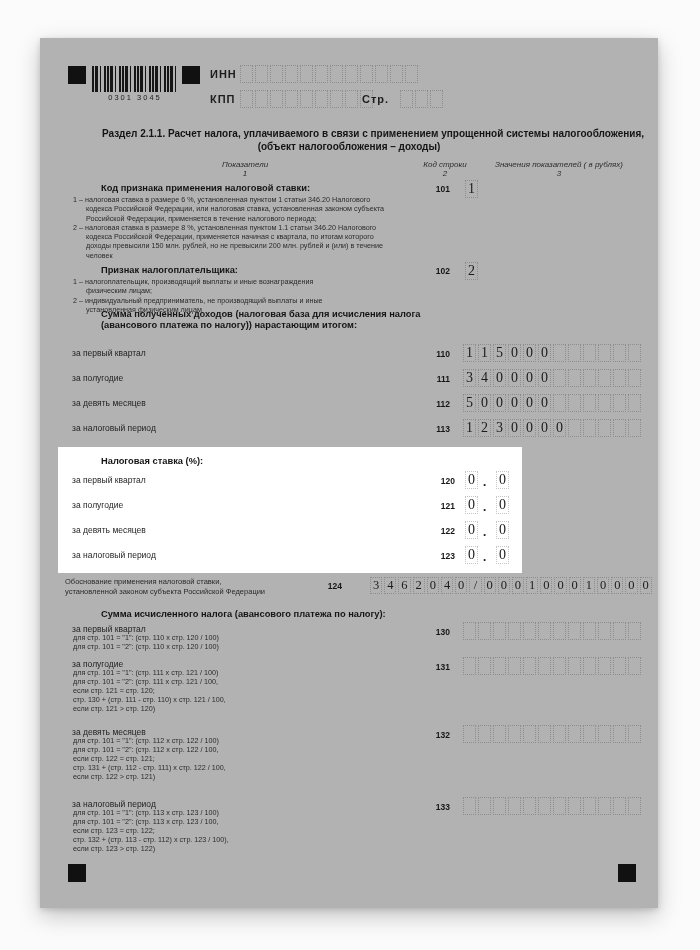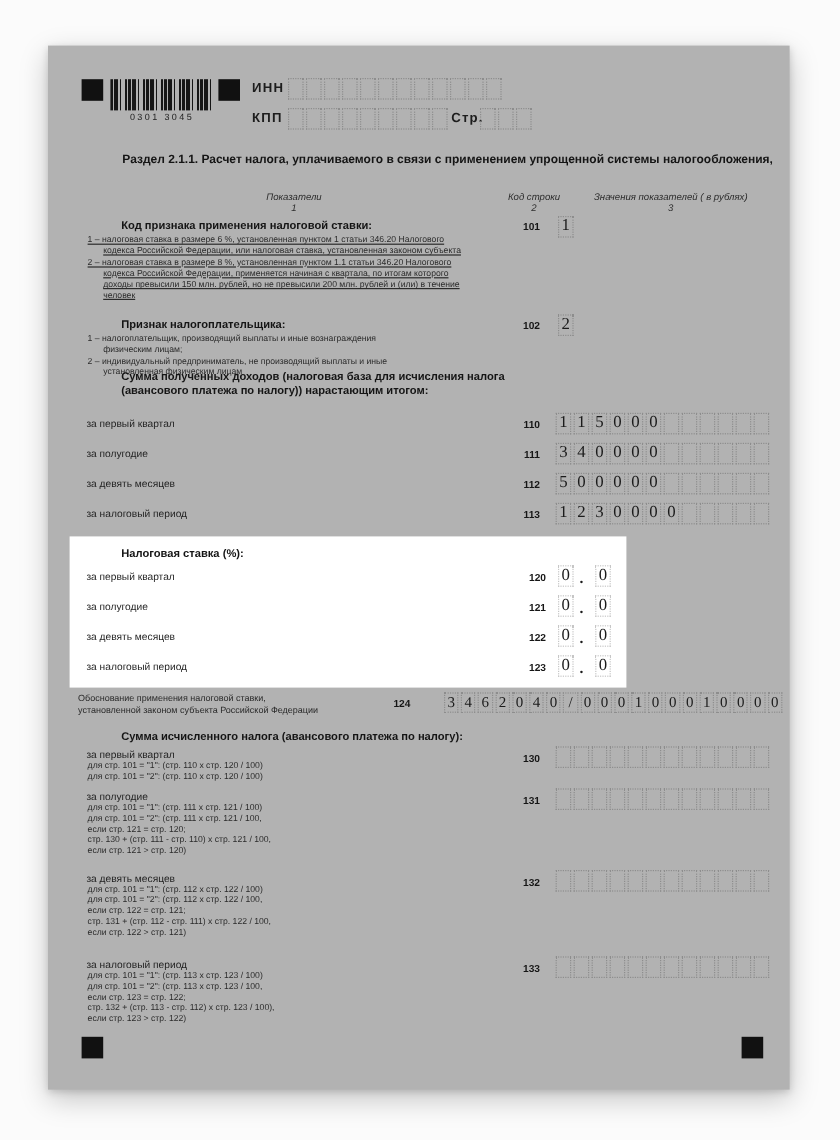--- a/index.html
+++ b/index.html
@@ -81,7 +81,7 @@
       <span class="cell"></span>
       <span class="cell"></span>
     </div>
-  <div class="abs reg-lbl" style="left:336px; top:55px;">Стр.</div>
+  <div class="abs reg-lbl" style="left:322px; top:55px;">Стр.</div>
   <div class="abs cells" style="left:360px; top:52px;">
       <span class="cell"></span>
       <span class="cell"></span>

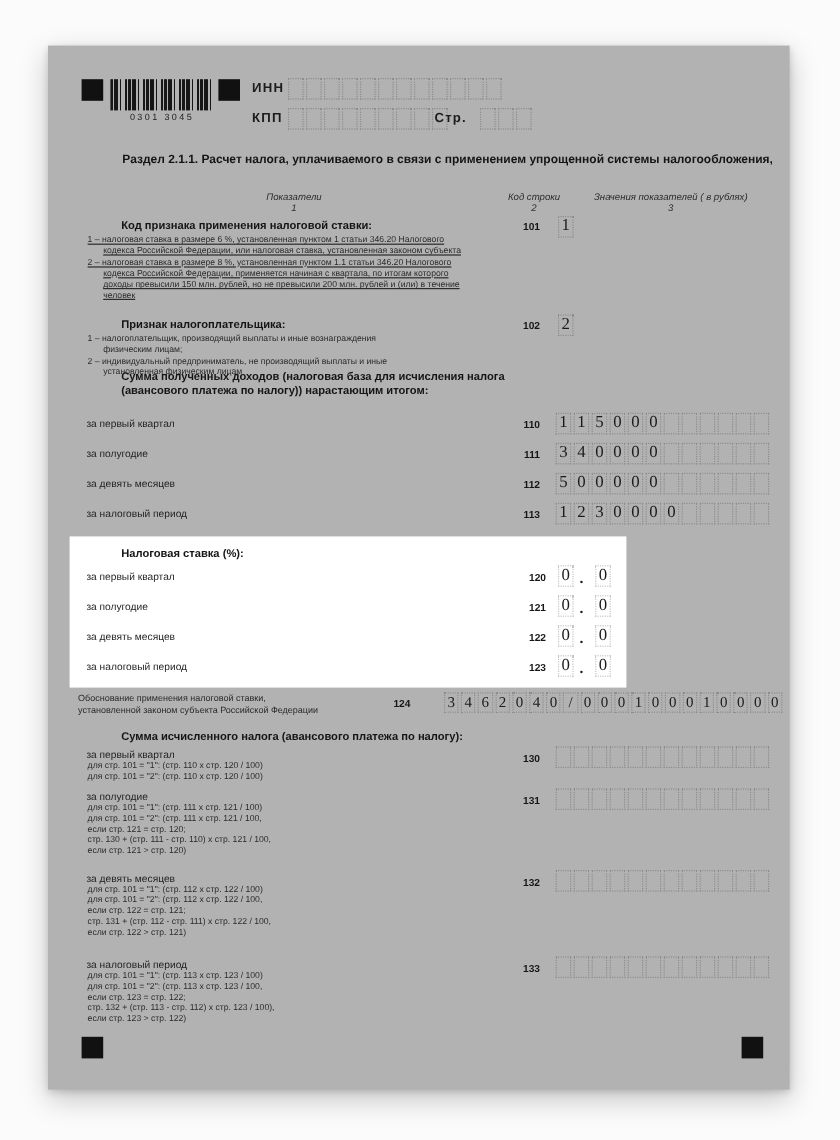--- a/index.html
+++ b/index.html
@@ -89,6 +89,7 @@
     </div>
 
   <div class="abs title" style="left:0; top:90px;padding-left:48px;">Раздел 2.1.1. Расчет налога, уплачиваемого в связи с применением упрощенной системы налогообложения,</div>
+  <div class="abs title" style="left:0; top:103px;">(объект налогообложения – доходы)</div>
 
   <div class="abs colhead" style="left:105px; top:122px; width:200px;">Показатели</div>
   <div class="abs colhead" style="left:105px; top:131px; width:200px;">1</div>

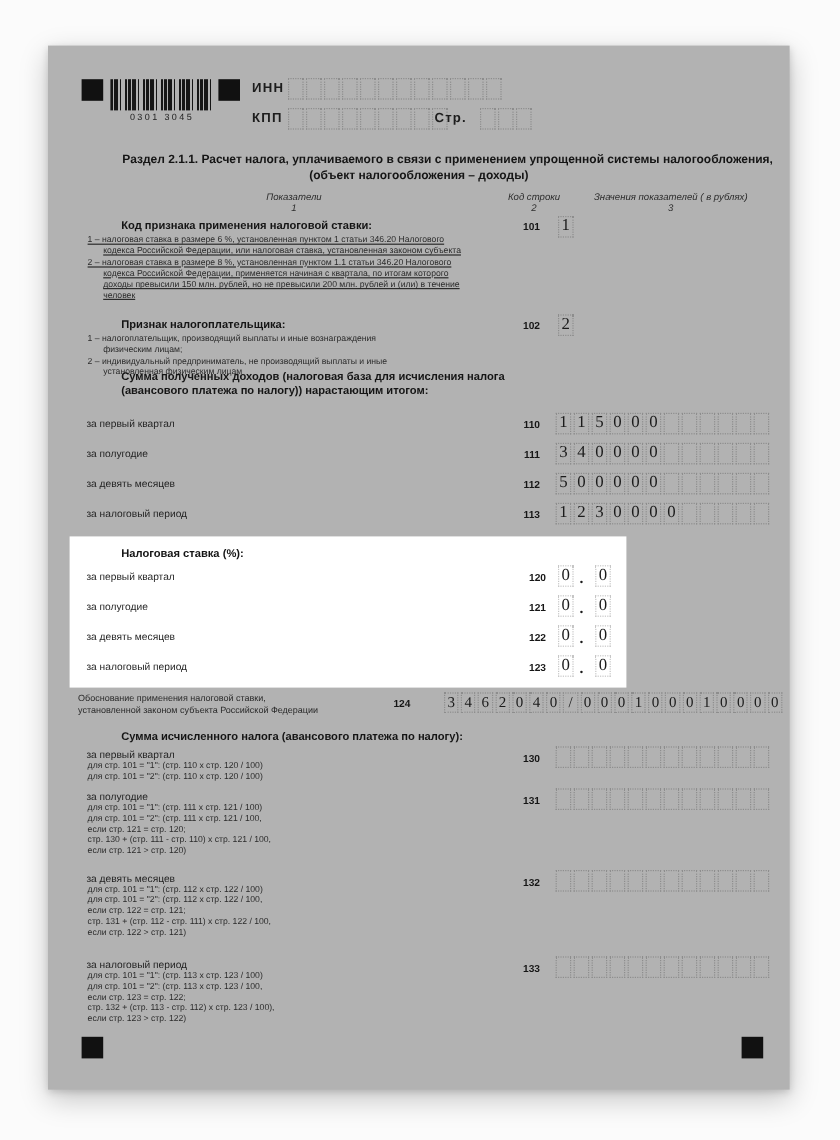--- a/index.html
+++ b/index.html
@@ -103,7 +103,7 @@
   <div class="abs cells" style="left:425px; top:142px;">
       <span class="cell">1</span>
     </div>
-  <div class="abs note" style="left:33px; top:157px;text-decoration:underline;">
+  <div class="abs note" style="left:33px; top:157px;">
     <div>1 – налоговая ставка в размере 6 %, установленная пунктом 1 статьи 346.20 Налогового</div>
     <div class="ind">кодекса Российской Федерации, или налоговая ставка, установленная законом субъекта</div>
     <div>2 – налоговая ставка в размере 8 %, установленная пунктом 1.1 статьи 346.20 Налогового</div>

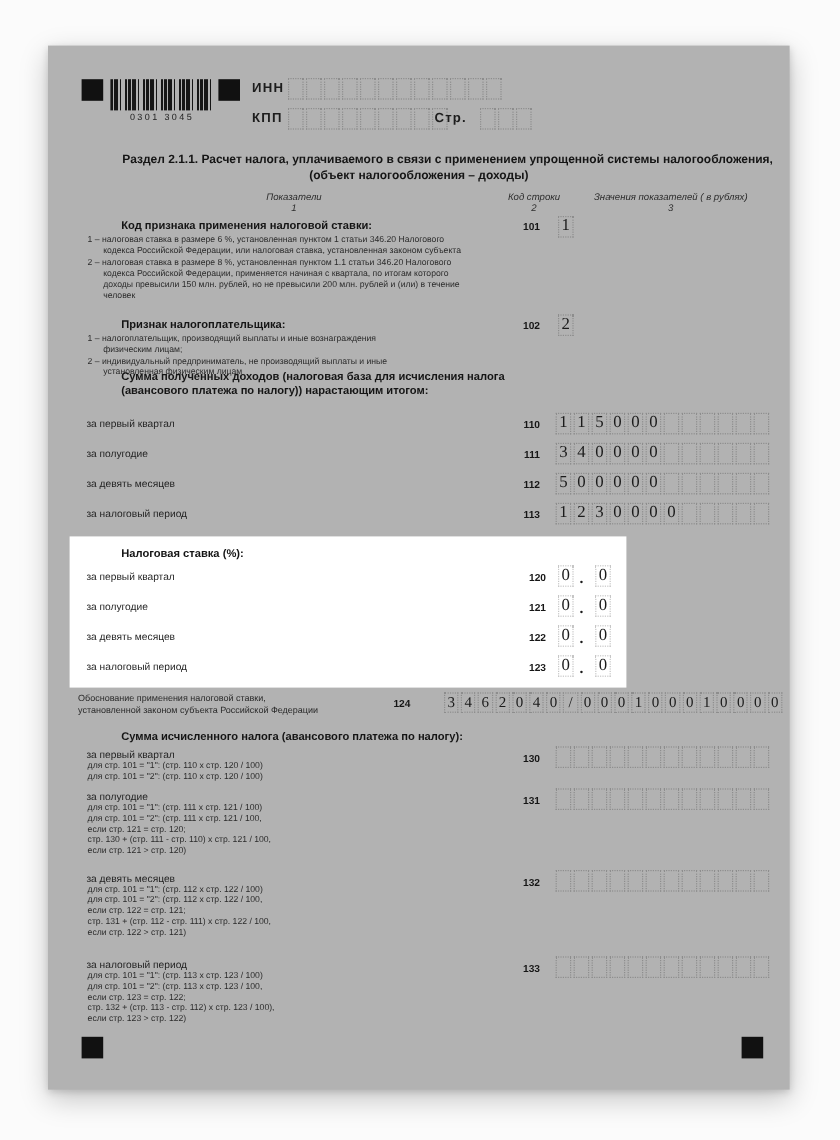--- a/index.html
+++ b/index.html
@@ -106,6 +106,7 @@
   <div class="abs note" style="left:33px; top:157px;">
     <div>1 – налоговая ставка в размере 6 %, установленная пунктом 1 статьи 346.20 Налогового</div>
     <div class="ind">кодекса Российской Федерации, или налоговая ставка, установленная законом субъекта</div>
+    <div class="ind">Российской Федерации, применяется в течение налогового периода;</div>
     <div>2 – налоговая ставка в размере 8 %, установленная пунктом 1.1 статьи 346.20 Налогового</div>
     <div class="ind">кодекса Российской Федерации, применяется начиная с квартала, по итогам которого</div>
     <div class="ind">доходы превысили 150 млн. рублей, но не превысили 200 млн. рублей и (или) в течение</div>

